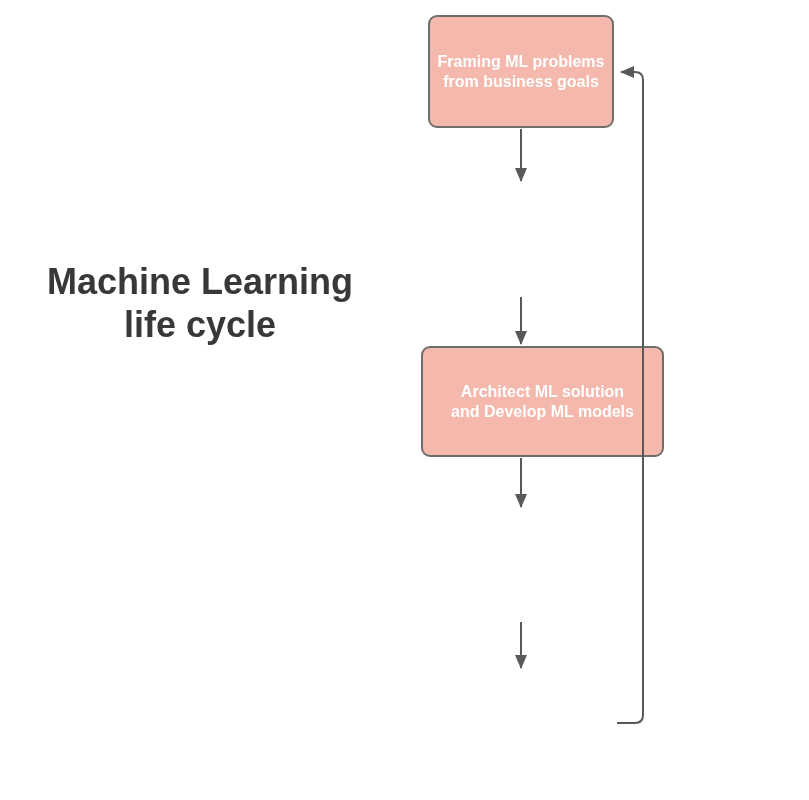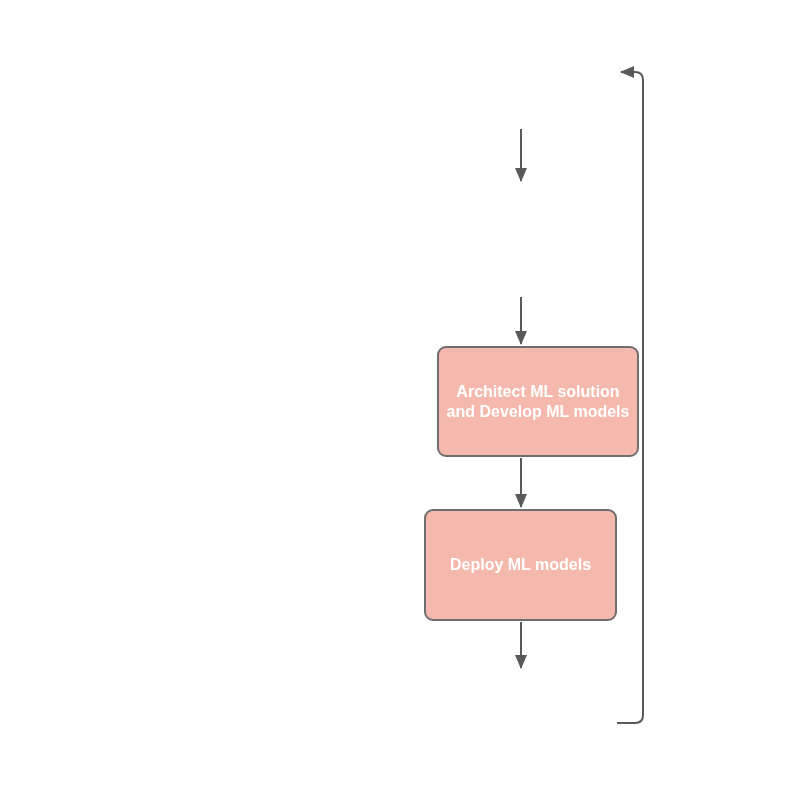--- a/index.html
+++ b/index.html
@@ -79,6 +79,8 @@
 <div class="canvas">
 
 
+  <div class="node node-0">Framing ML problems
+from business goals</div>
 
 
   <div class="node node-2">Architect ML solution

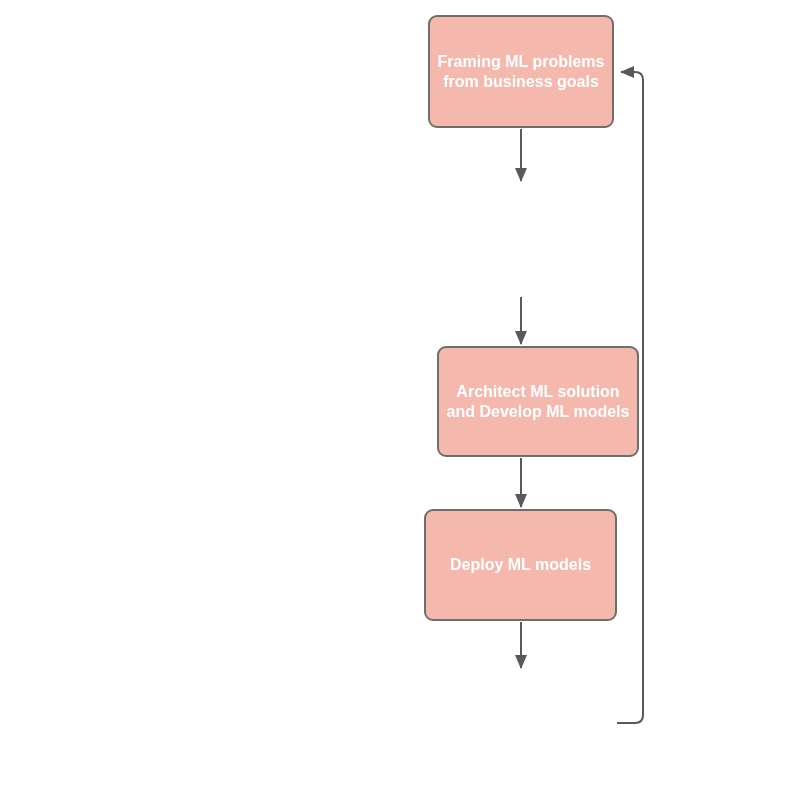--- a/index.html
+++ b/index.html
@@ -78,6 +78,8 @@
 
 <div class="canvas">
 
+  <div class="diagram-title">Machine Learning
+life cycle</div>
 
   <div class="node node-0">Framing ML problems
 from business goals</div>

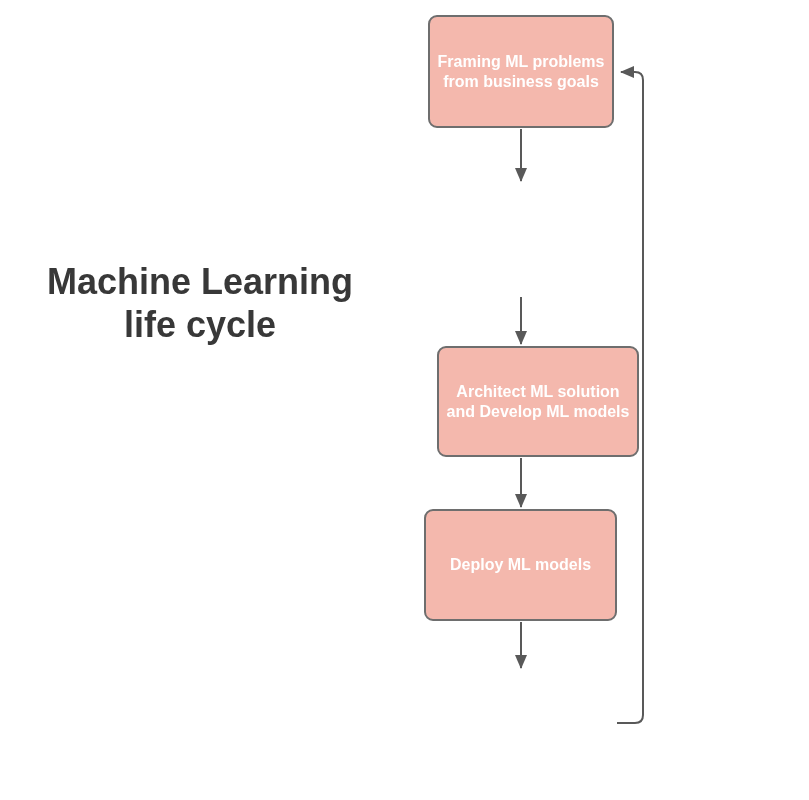--- a/index.html
+++ b/index.html
@@ -54,7 +54,7 @@
   }
   .node-0 { left: 428px; top:  15px; width: 186px; height: 113px; }
   .node-1 { left: 426px; top: 183px; width: 188px; height: 113px; }
-  .node-2 { left: 437px; top: 346px; width: 202px; height: 111px; }
+  .node-2 { left: 421px; top: 346px; width: 243px; height: 111px; }
   .node-3 { left: 424px; top: 509px; width: 193px; height: 112px; }
   .node-4 { left: 425px; top: 670px; width: 192px; height: 113px; }
   .edges {

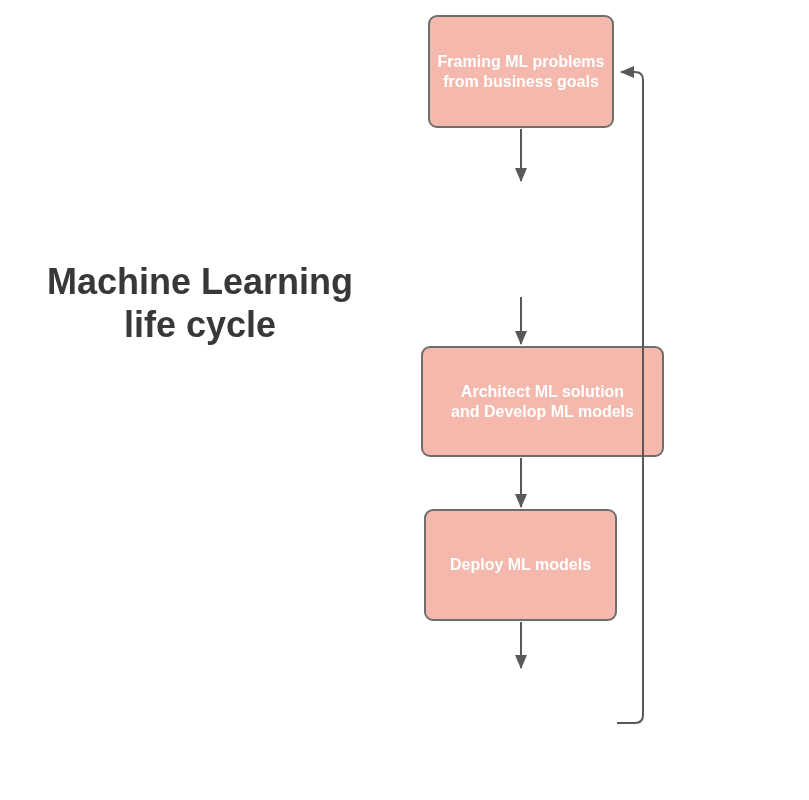--- a/index.html
+++ b/index.html
@@ -88,7 +88,6 @@
   <div class="node node-2">Architect ML solution
 and Develop ML models</div>
 
-  <div class="node node-3">Deploy ML models</div>
 
 
   <svg class="edges" width="809" height="800" viewBox="0 0 809 800">

